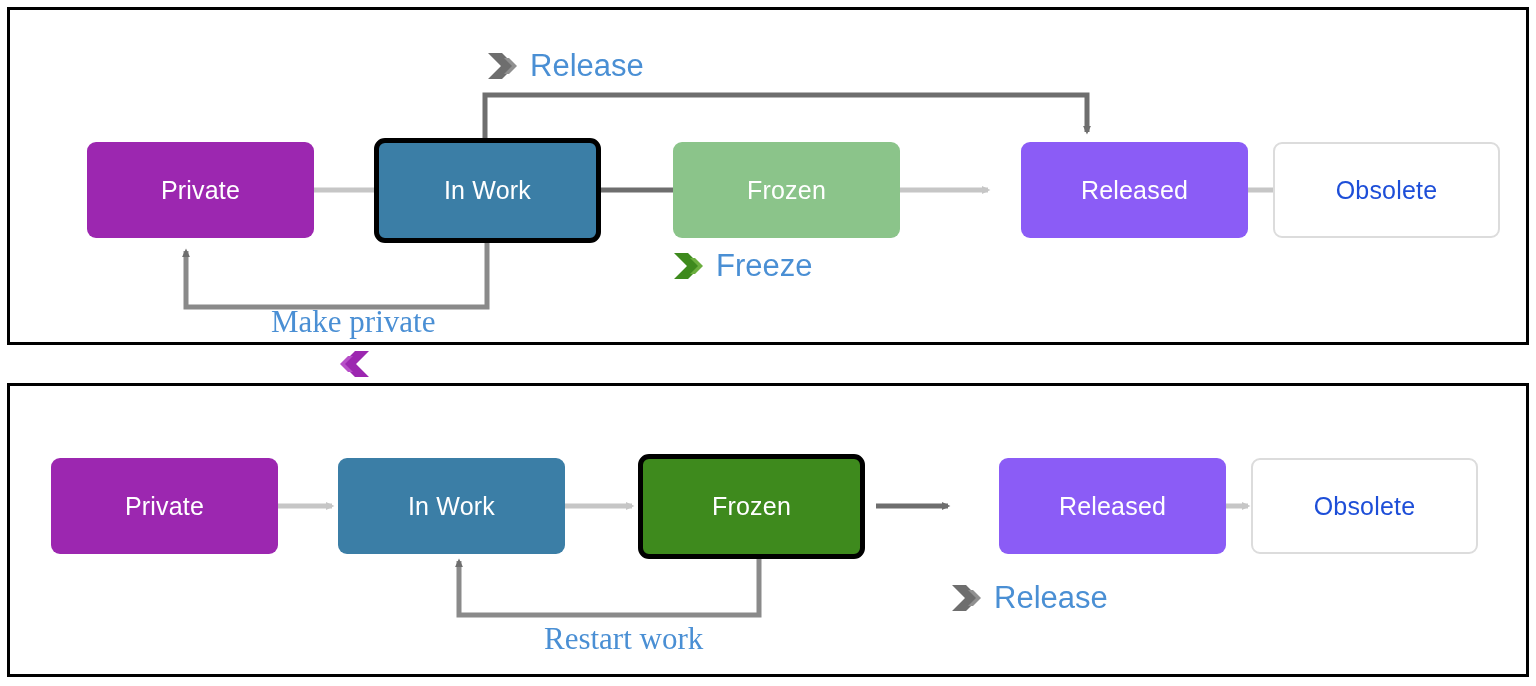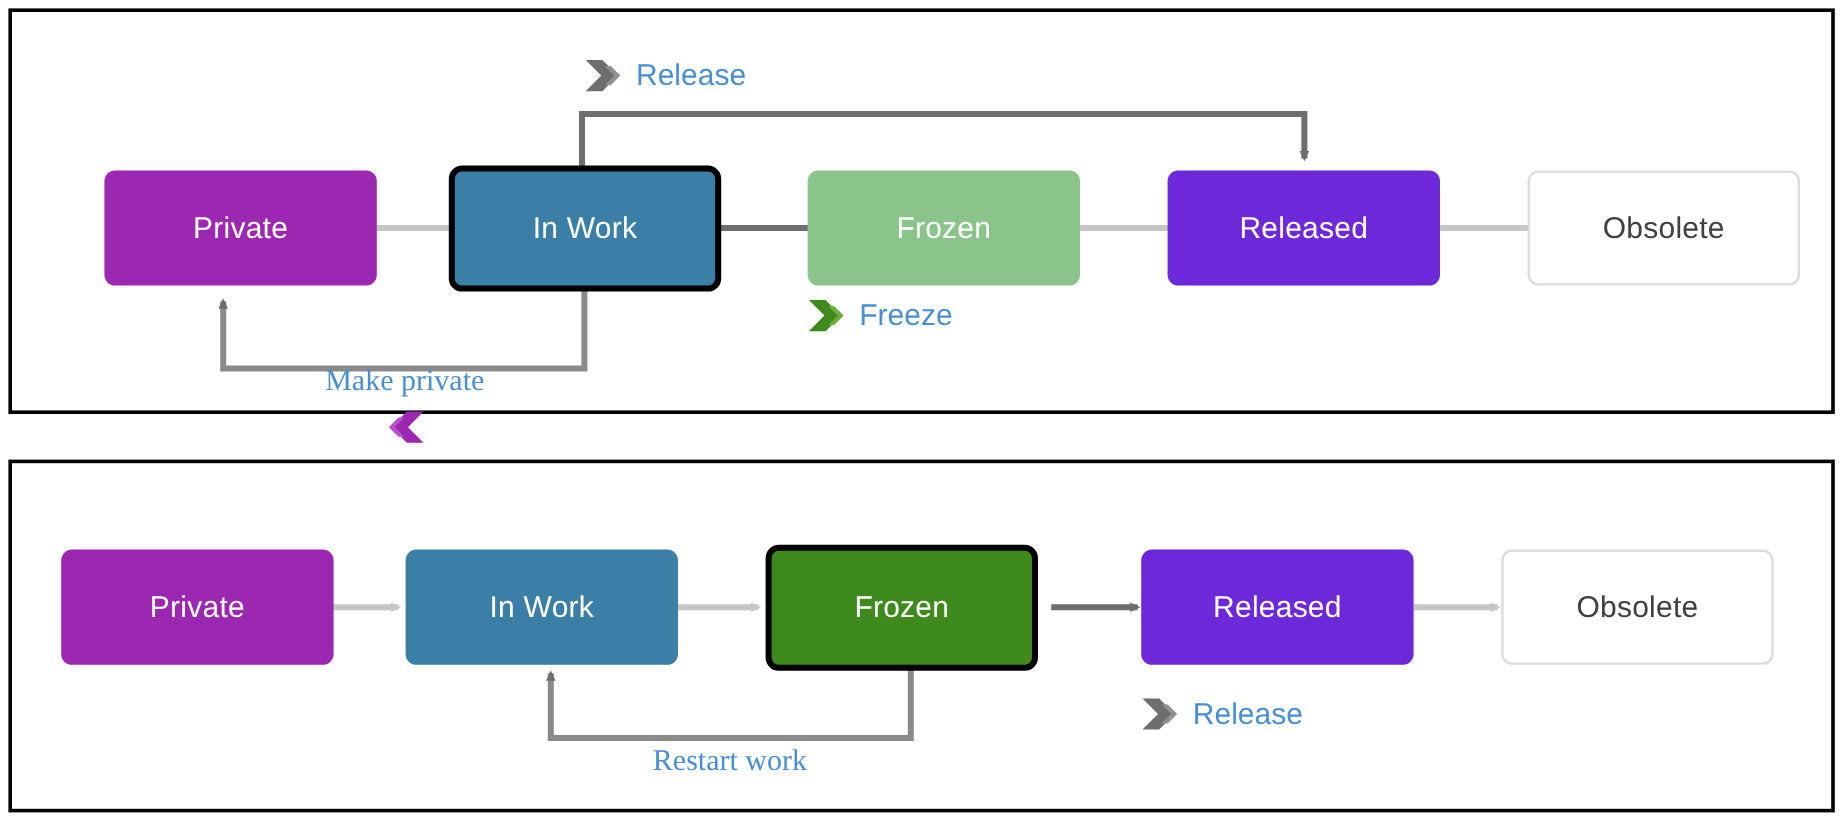--- a/index.html
+++ b/index.html
@@ -51,7 +51,7 @@
     position:absolute;
     display:flex;align-items:center;
     gap:9px;
-    font-size:25px;
+    font-size:31px;
     color:#4A8FD4;
     white-space:nowrap;
     z-index:6;

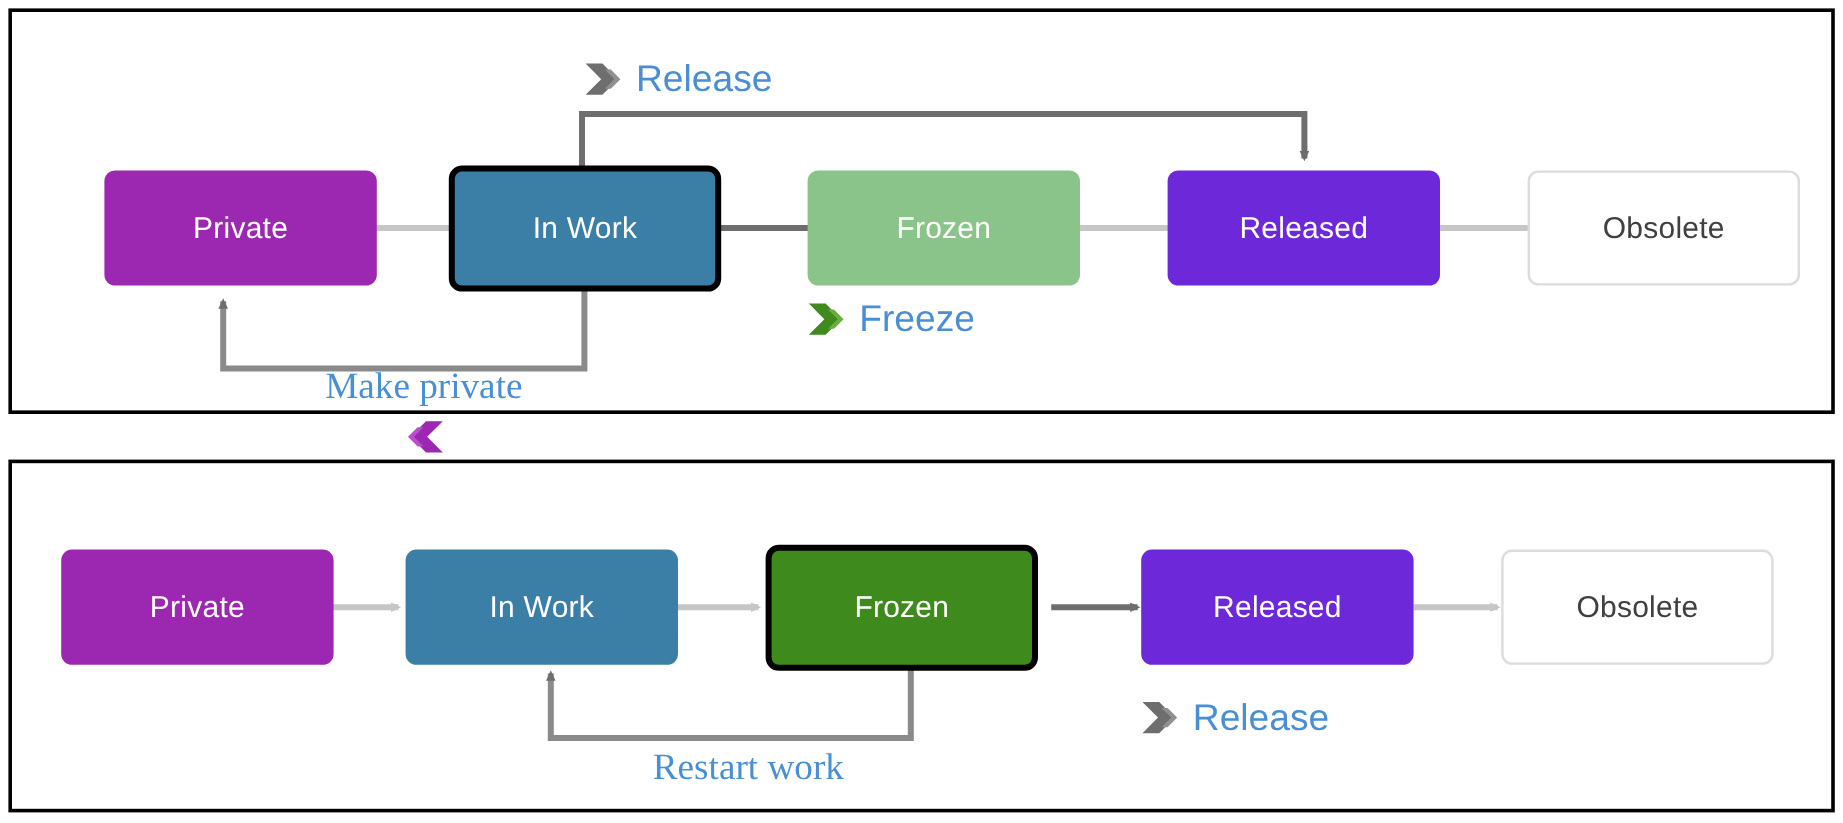--- a/index.html
+++ b/index.html
@@ -35,7 +35,7 @@
   .state-box.sb-inwork   {background:#3B7EA6;}
   .state-box.sb-frozenlt {background:#8BC48A;}
   .state-box.sb-frozendk {background:#3E8A1D;}
-  .state-box.sb-released {background:#6d28d9;}
+  .state-box.sb-released {background:#8b5cf6;margin-left:48px;}
   .state-box.sb-obsolete {background:#ffffff;color:#404040;border:2px solid #dcdcdc;}
   .state-box.highlight{
     border:5px solid #000000;

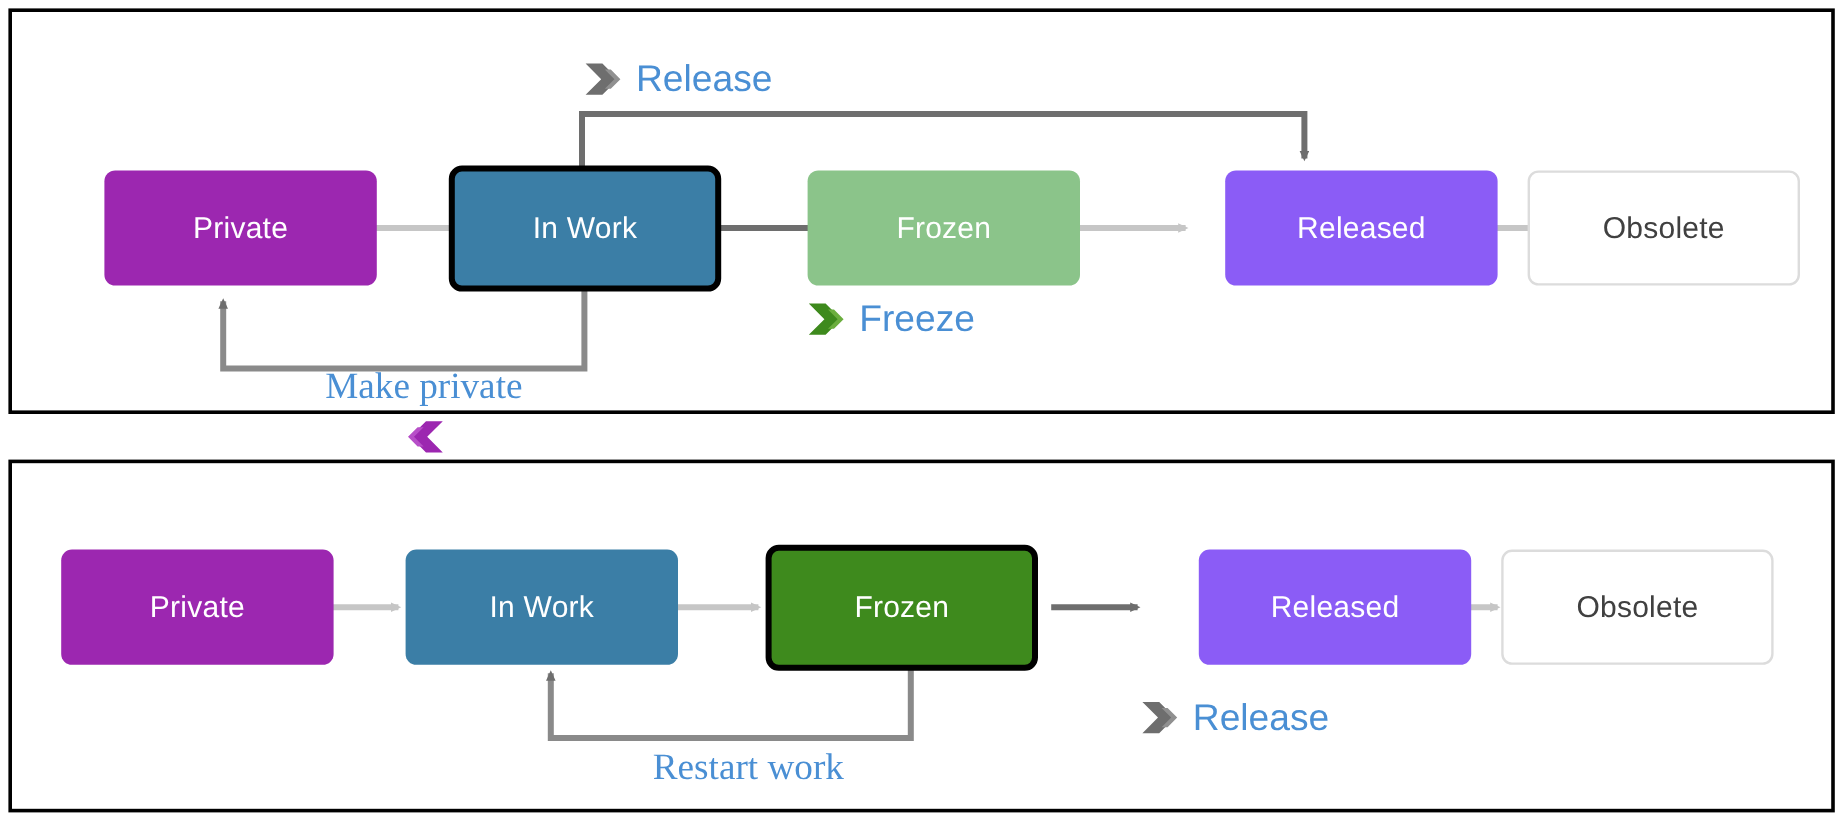--- a/index.html
+++ b/index.html
@@ -36,7 +36,7 @@
   .state-box.sb-frozenlt {background:#8BC48A;}
   .state-box.sb-frozendk {background:#3E8A1D;}
   .state-box.sb-released {background:#8b5cf6;margin-left:48px;}
-  .state-box.sb-obsolete {background:#ffffff;color:#404040;border:2px solid #dcdcdc;}
+  .state-box.sb-obsolete {background:#ffffff;color:#1d4ed8;border:2px solid #dcdcdc;}
   .state-box.highlight{
     border:5px solid #000000;
     border-radius:11px;

